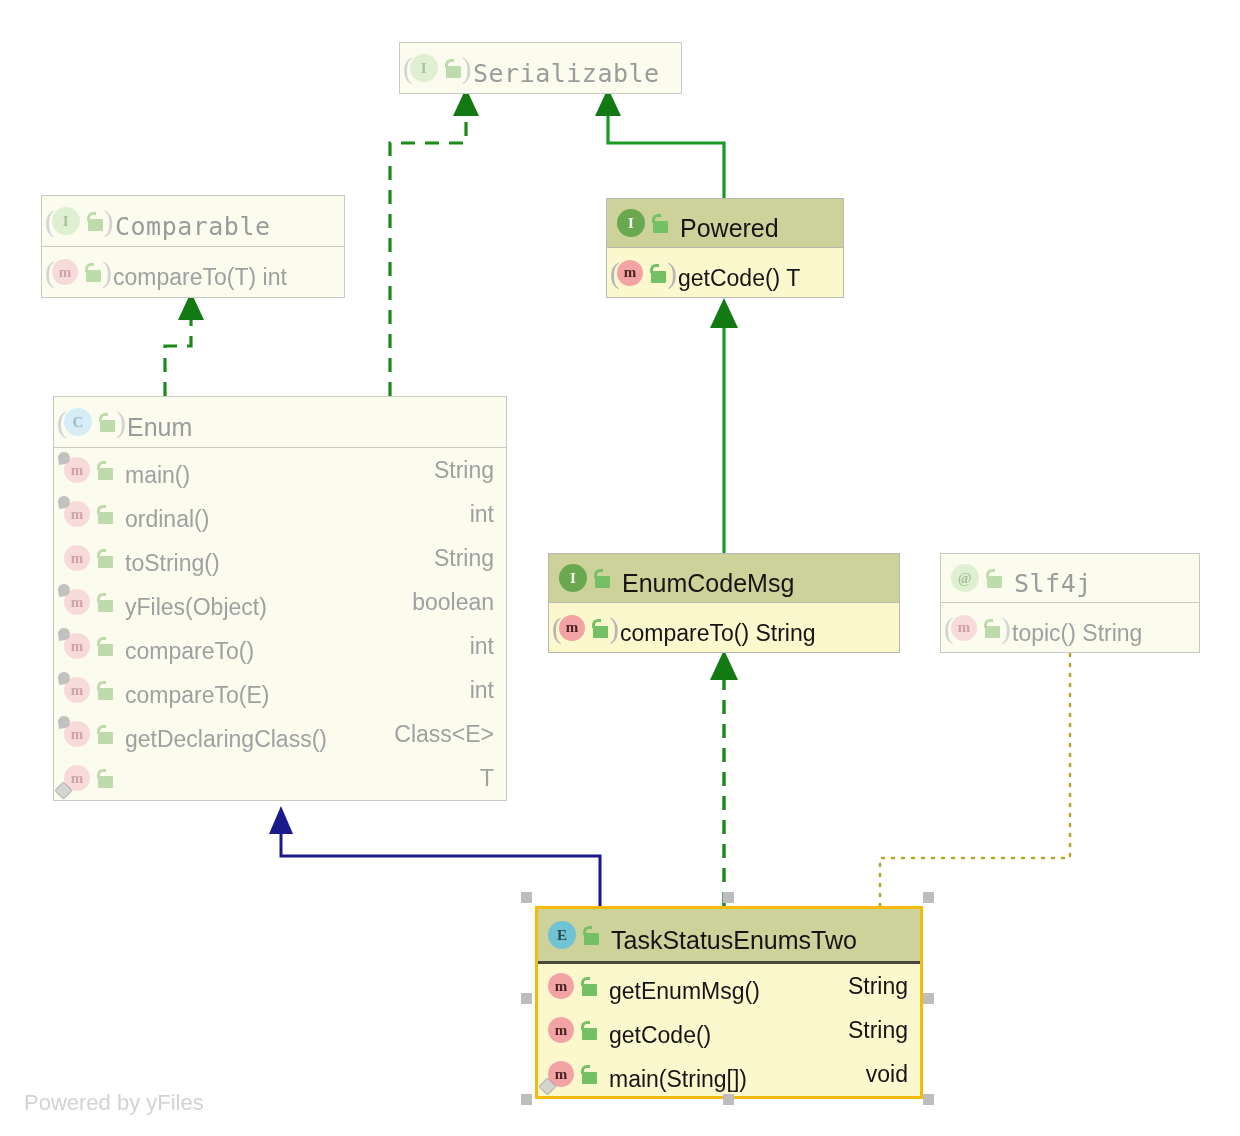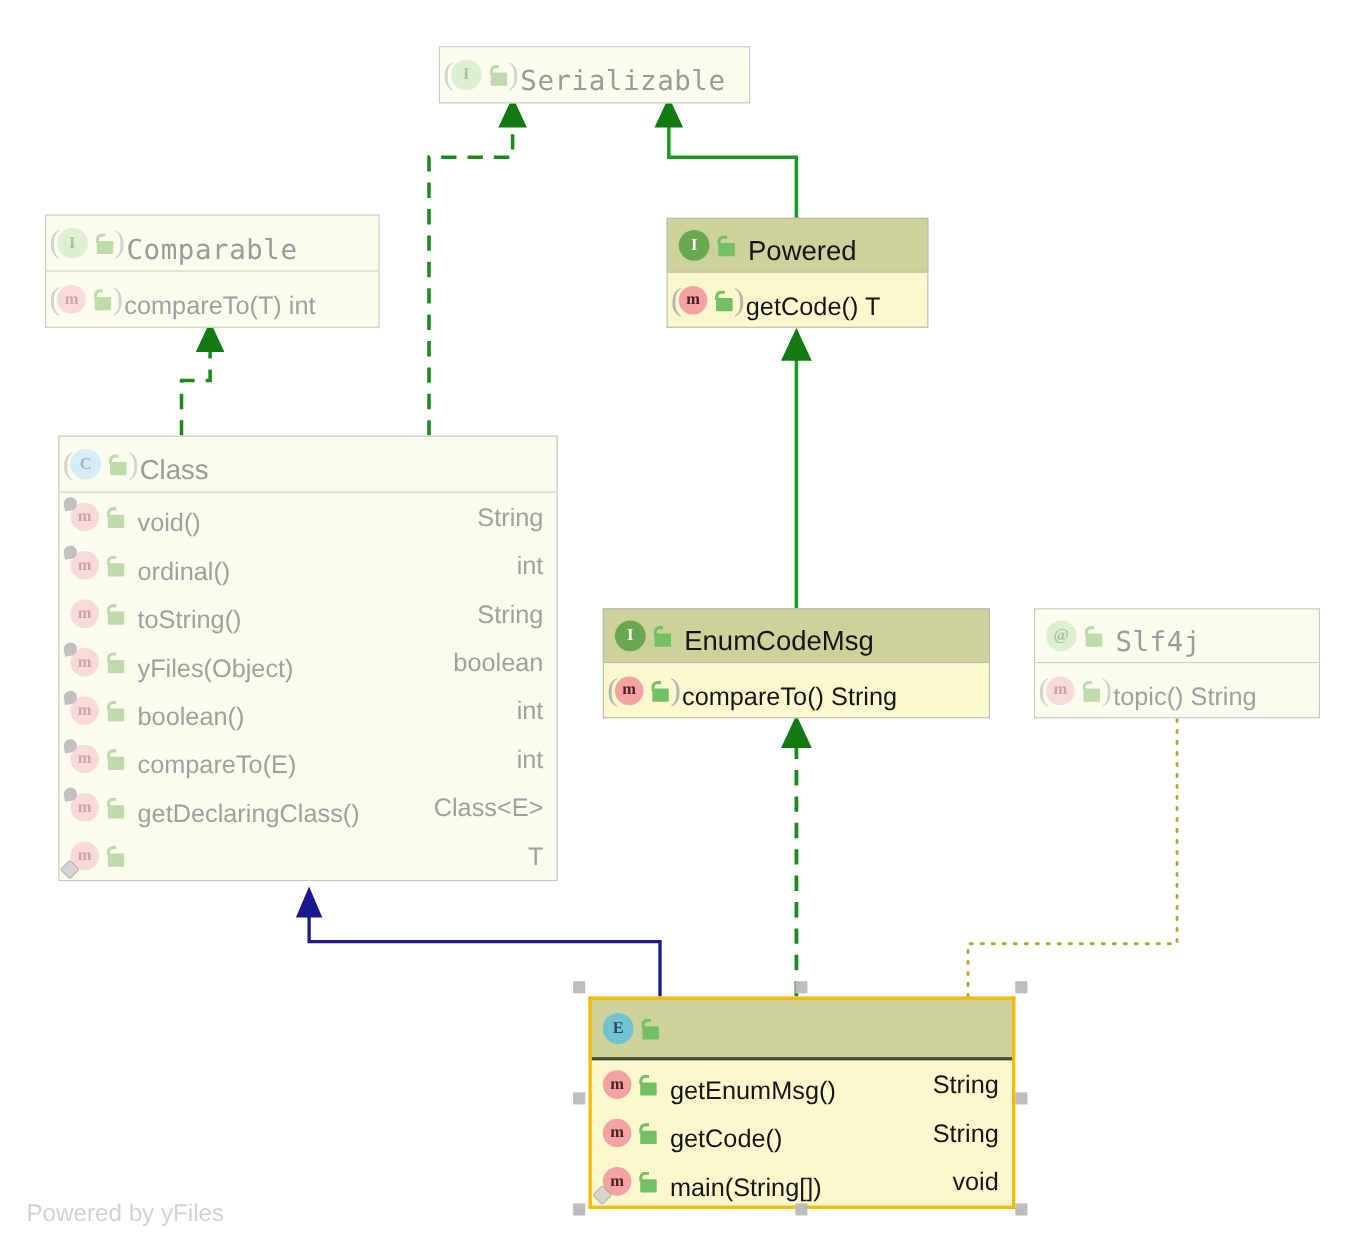--- a/index.html
+++ b/index.html
@@ -216,7 +216,7 @@
             <span class="lockbody"></span>
         </span>
       </span>
-      <span class="mname">Class</span>
+      <span class="mname">Enum</span>
     </div>
     <div class="body">
       <div class="row" style="height:44px;">

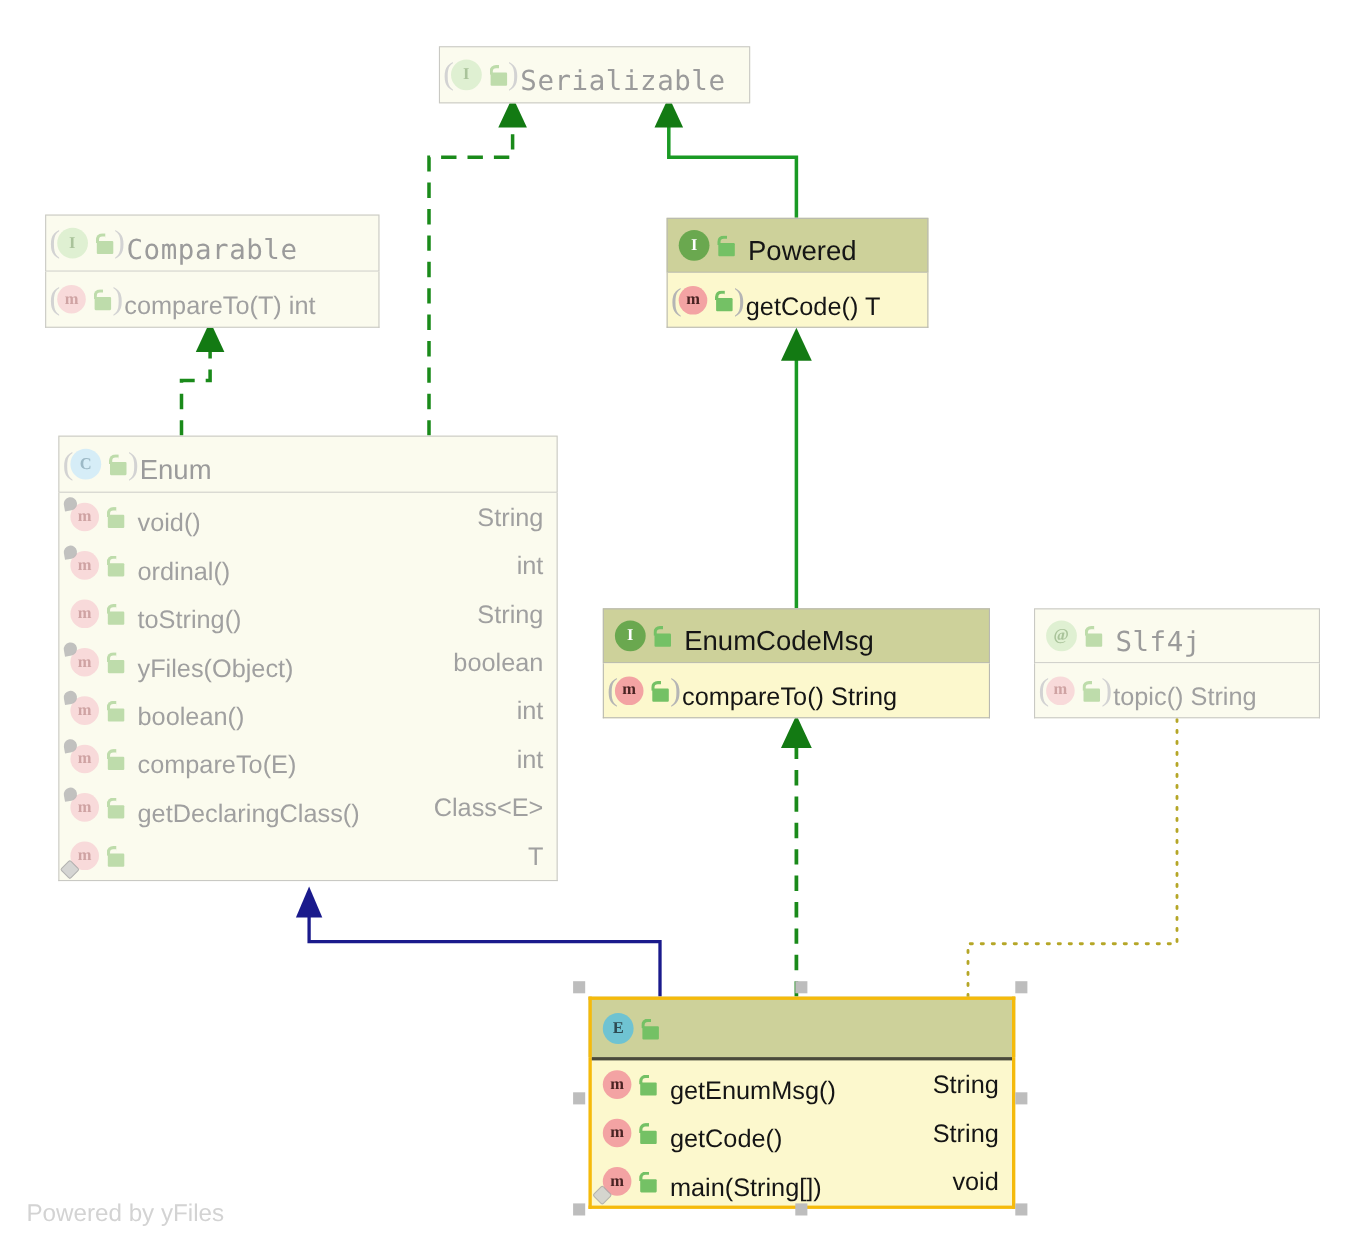--- a/index.html
+++ b/index.html
@@ -228,7 +228,7 @@
               <span class="lockbody"></span>
             </span>
         </span>
-        <span class="mname">void()</span>
+        <span class="mname">main()</span>
         <span class="spacer"></span>
         <span class="mtype">String</span>
       </div>

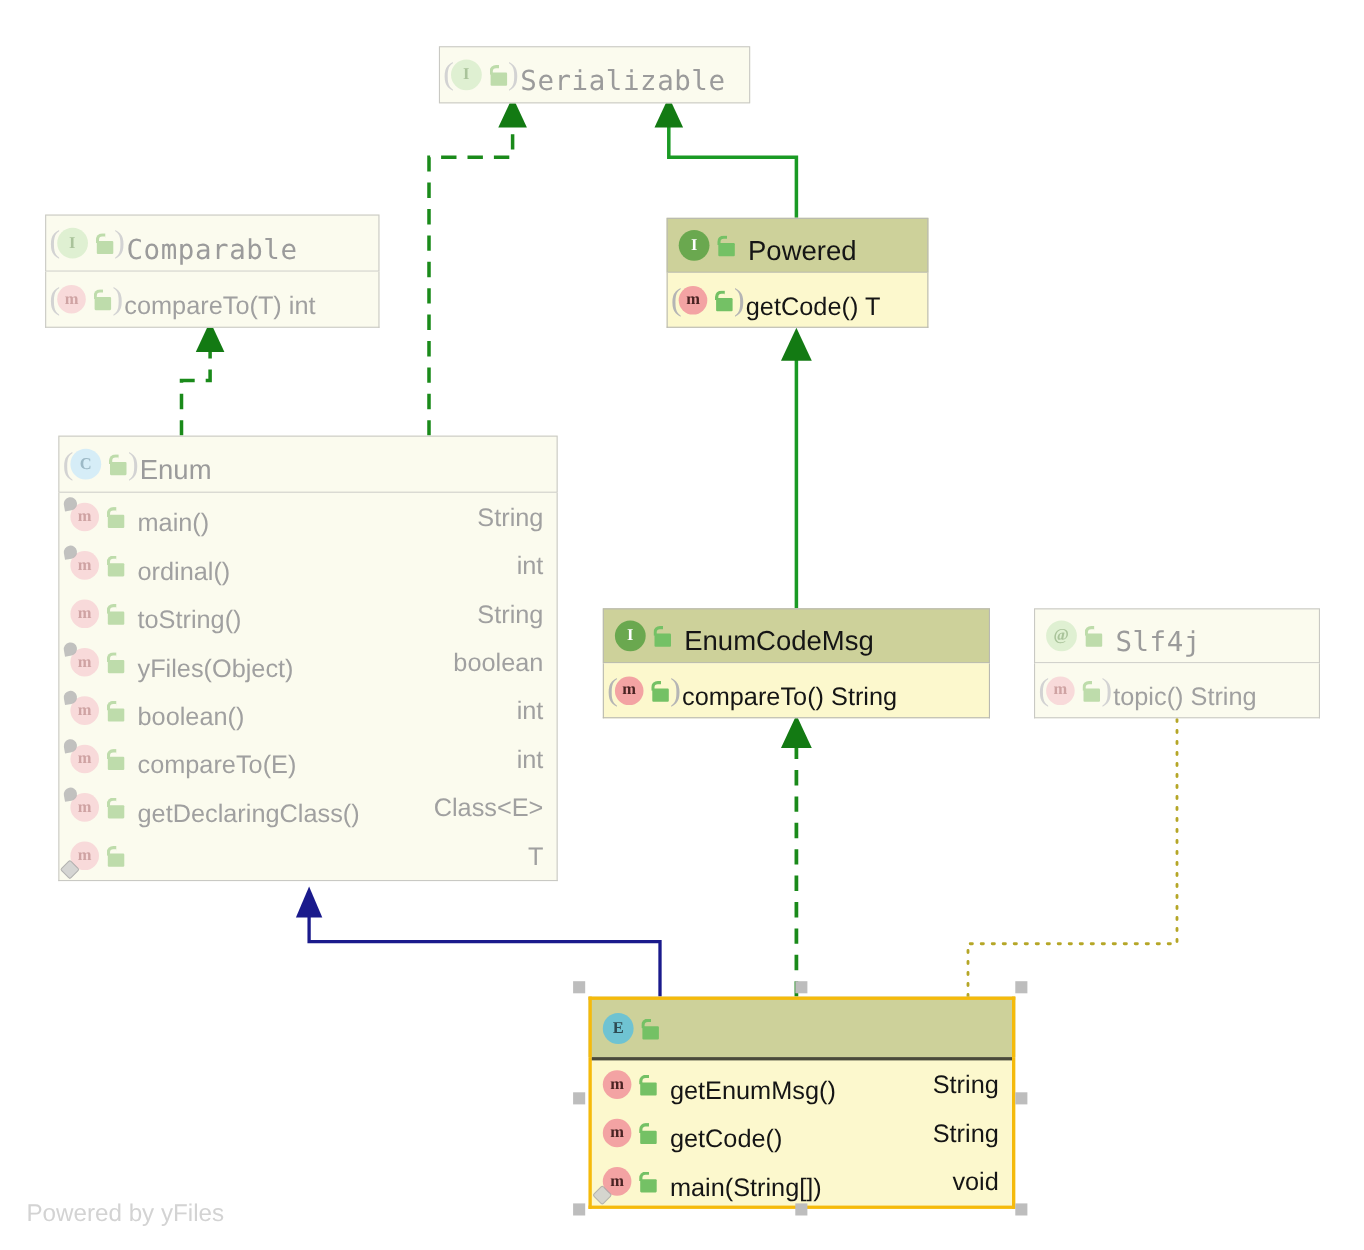--- a/index.html
+++ b/index.html
@@ -279,7 +279,7 @@
               <span class="lockbody"></span>
             </span>
         </span>
-        <span class="mname">boolean()</span>
+        <span class="mname">compareTo()</span>
         <span class="spacer"></span>
         <span class="mtype">int</span>
       </div>

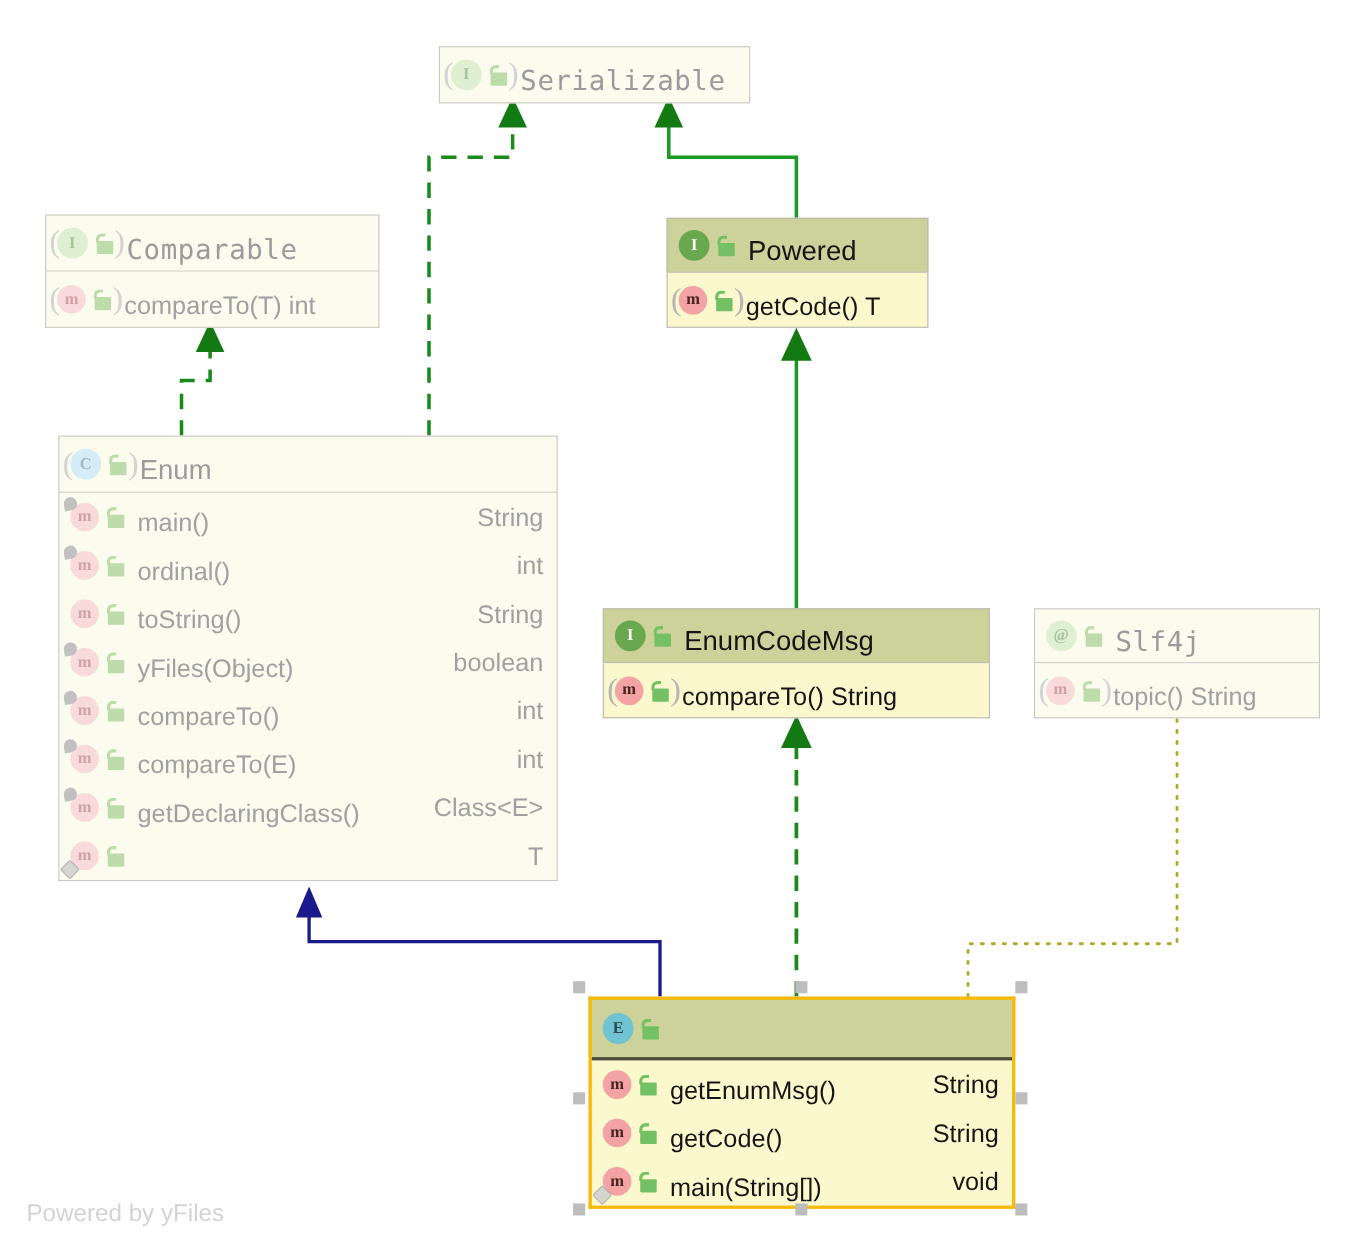--- a/index.html
+++ b/index.html
@@ -387,6 +387,7 @@
             <span class="lockbody"></span>
         </span>
       </span>
+      <span class="mname">TaskStatusEnumsTwo</span>
     </div>
     <div class="hdrline" style="position:absolute;left:3px;right:3px;top:55px;"></div>
     <div class="body" style="padding-top:3px;">

